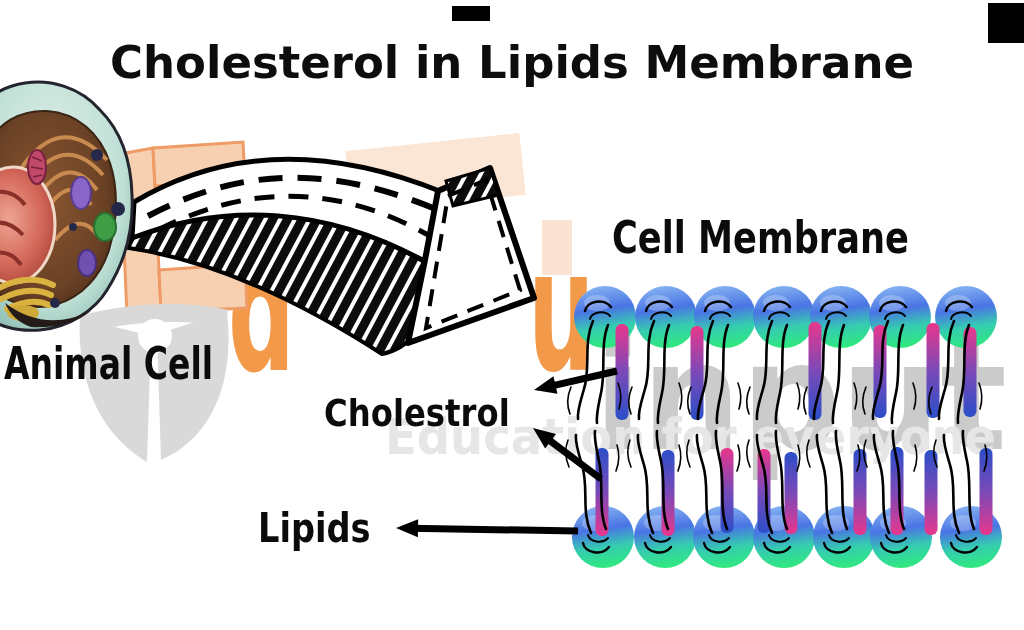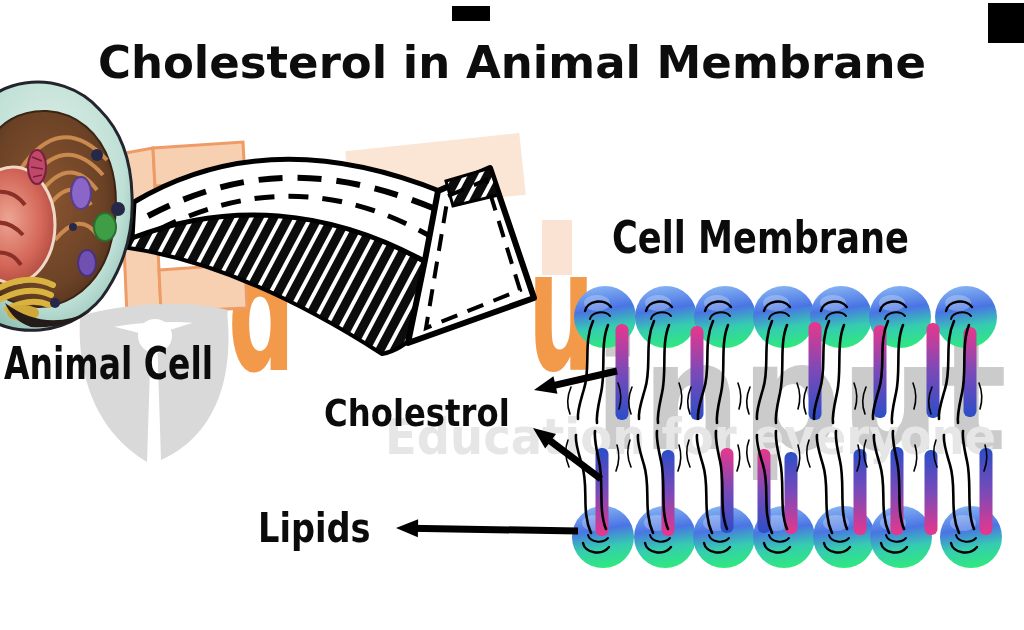--- a/index.html
+++ b/index.html
@@ -221,7 +221,7 @@
       </g>
   </svg>
 
-  <div class="abs title">Cholesterol in Animal Membrane</div>
+  <div class="abs title">Cholesterol in Lipids Membrane</div>
   <div class="abs lbl lbl-cellmembrane">Cell Membrane</div>
   <div class="abs lbl lbl-cholestrol">Cholestrol</div>
   <div class="abs lbl lbl-lipids">Lipids</div>

